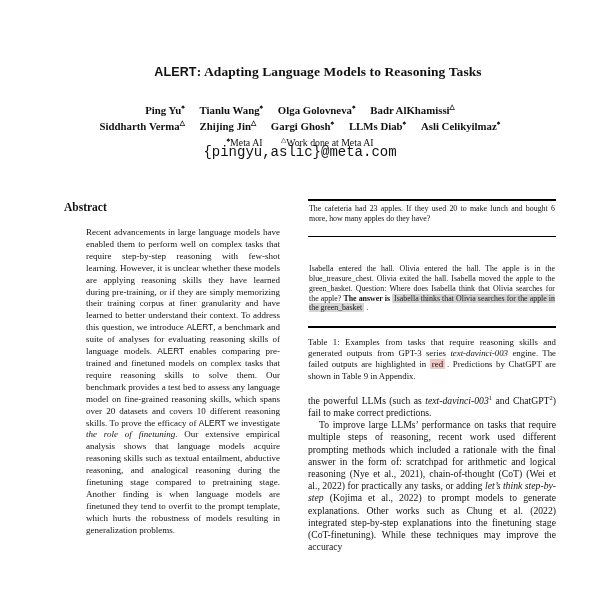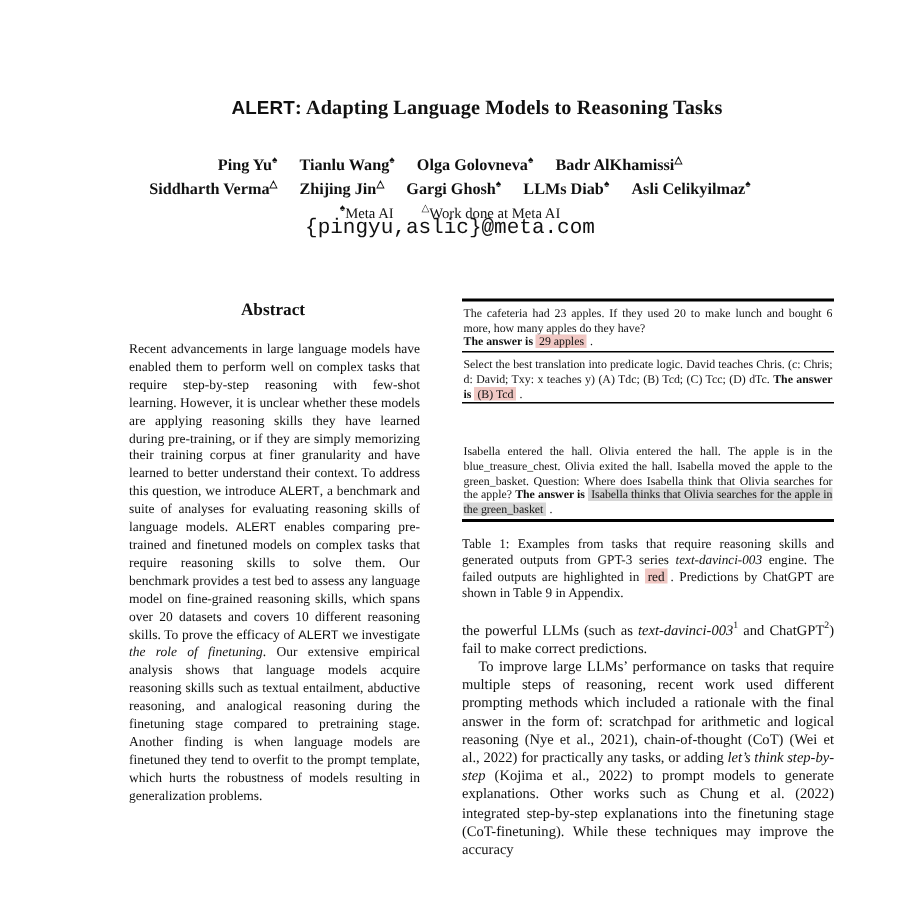--- a/index.html
+++ b/index.html
@@ -61,7 +61,7 @@
   .abstract-heading {
     position: absolute;
     left: 64px; top: 201px; width: 236px;
-    text-align: center;
+    text-align: left;
     font-size: 11.5px;
     font-weight: bold;
   }

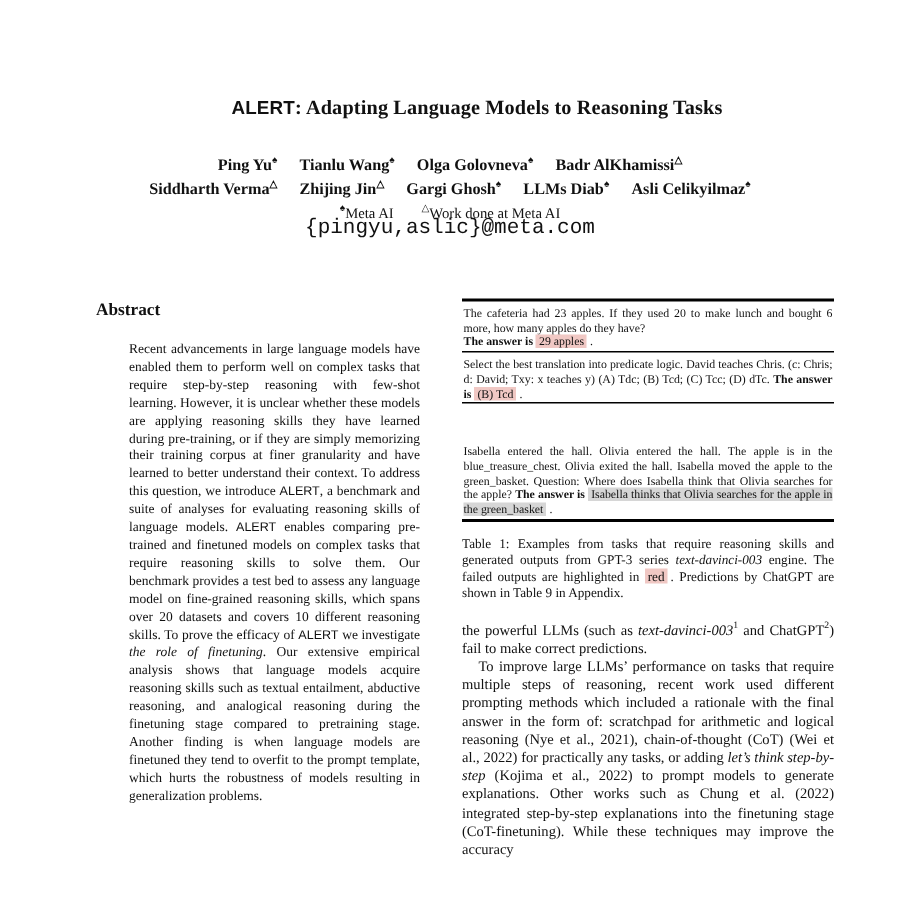--- a/index.html
+++ b/index.html
@@ -95,7 +95,7 @@
     font-size: 7.9px;
     line-height: 9.7px;
     text-align: justify;
-    padding: 3px 1px 1px 1px;
+    padding: 3px 1px 13px 1px;
     border-bottom: 1px solid var(--rule-color);
   }
   .t-row:last-child { border-bottom: none; margin-top: 24px; }

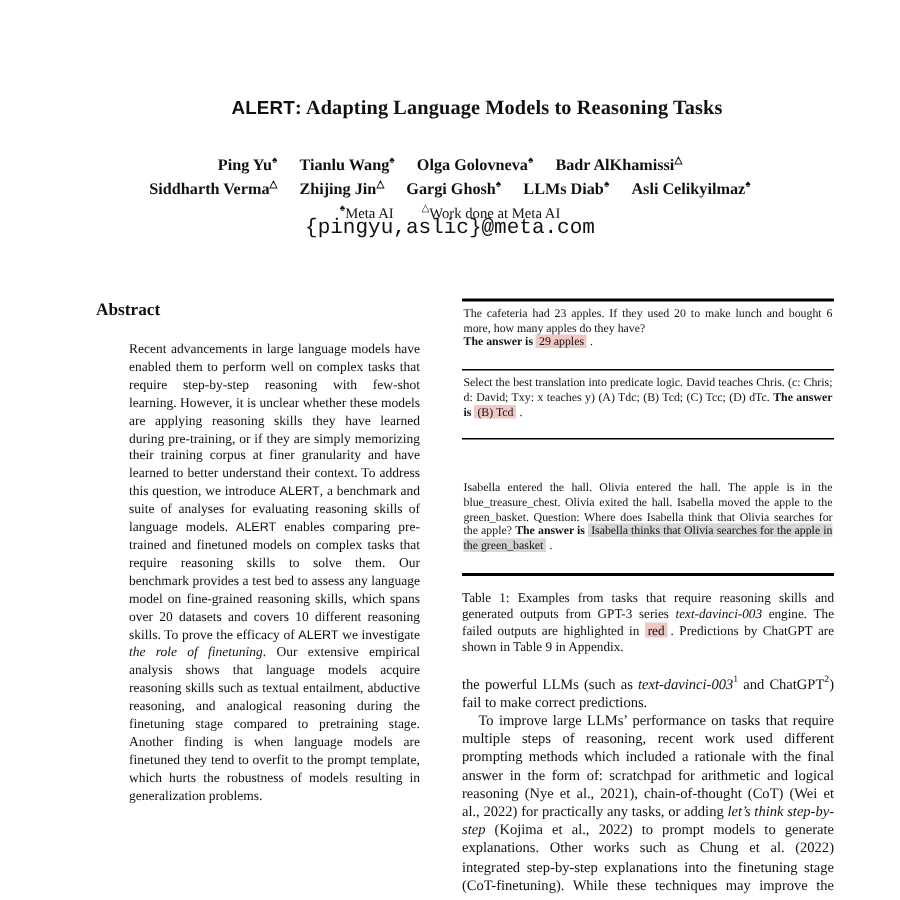--- a/index.html
+++ b/index.html
@@ -157,7 +157,6 @@
     <div class="examples-table">
       <div class="t-row">
         <span>The cafeteria had 23 apples.  If they used 20 to make lunch and bought 6 more, how many apples do they have?</span>
-        <div><b>The answer is</b> <span class="hl-red">29 apples</span><span class="after-hl">.</span></div>
       </div>
       <div class="t-row">
         <span>Select the best translation into predicate logic. David teaches Chris. (c: Chris; d: David; Txy: x teaches y) (A) Tdc; (B) Tcd; (C) Tcc; (D) dTc.</span>

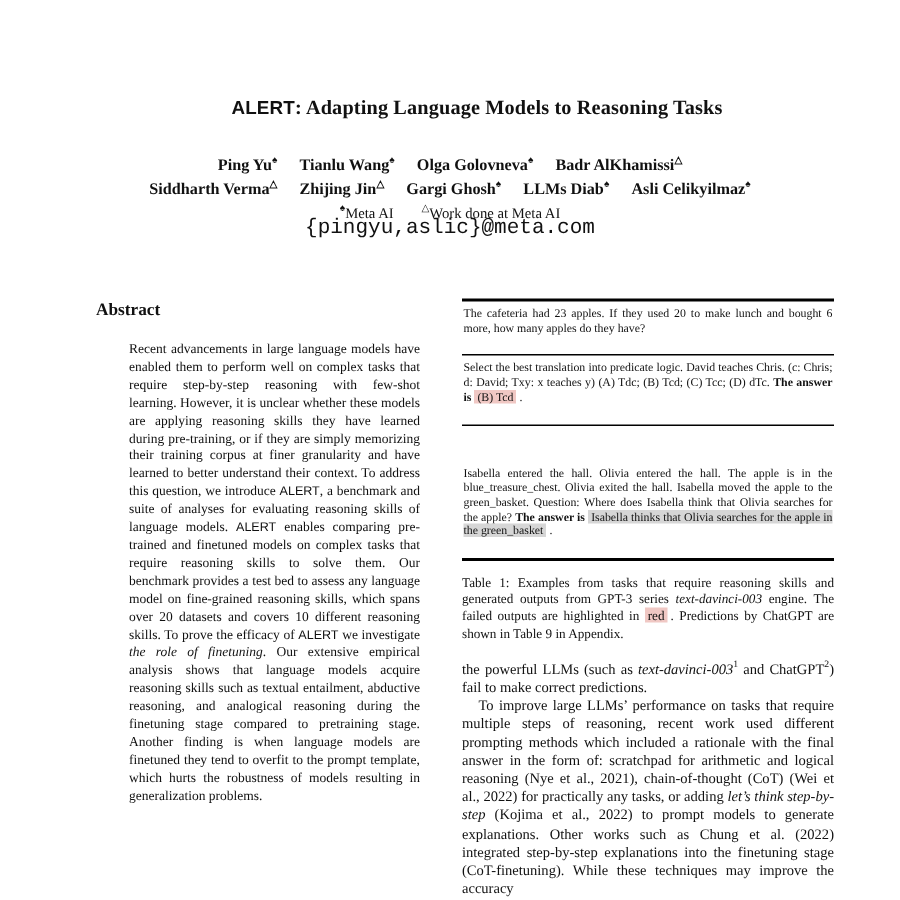--- a/index.html
+++ b/index.html
@@ -159,11 +159,6 @@
         <span>The cafeteria had 23 apples.  If they used 20 to make lunch and bought 6 more, how many apples do they have?</span>
       </div>
       <div class="t-row">
-        <span>Select the best translation into predicate logic. David teaches Chris. (c: Chris; d: David; Txy: x teaches y) (A) Tdc; (B) Tcd; (C) Tcc; (D) dTc.</span>
-        <b>The answer is</b>
-        <span class="hl-red">(B) Tcd</span><span class="after-hl">.</span>
-      </div>
-      <div class="t-row">
         <span>Isabella entered the hall.  Olivia entered the hall.  The apple is in the blue_treasure_chest.  Olivia exited the hall.  Isabella moved the apple to the green_basket.  Question: Where does Isabella think that Olivia searches for the apple?</span>
         <b>The answer is</b>
         <span class="hl-gray">Isabella thinks that Olivia searches for the apple in the green_basket</span><span class="after-hl">.</span>

